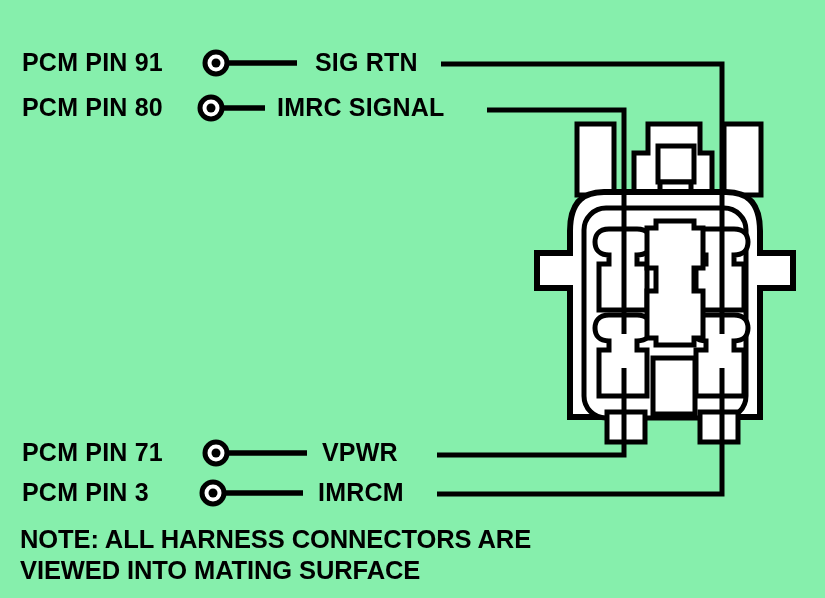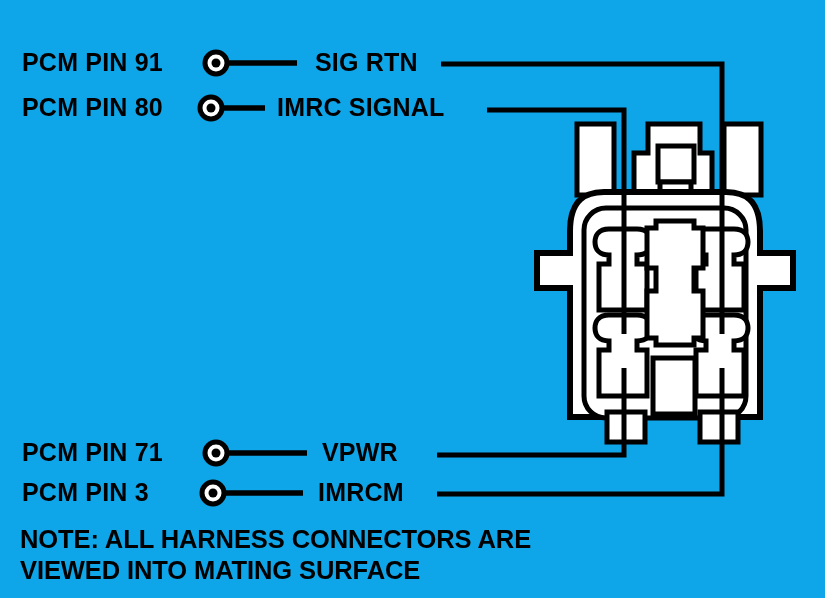--- a/index.html
+++ b/index.html
@@ -18,7 +18,7 @@
     position: relative;
     width: 825px;
     height: 598px;
-    background: #0ea5e9;
+    background: #86efac;
   }
   svg#wiring-svg {
     position: absolute;

